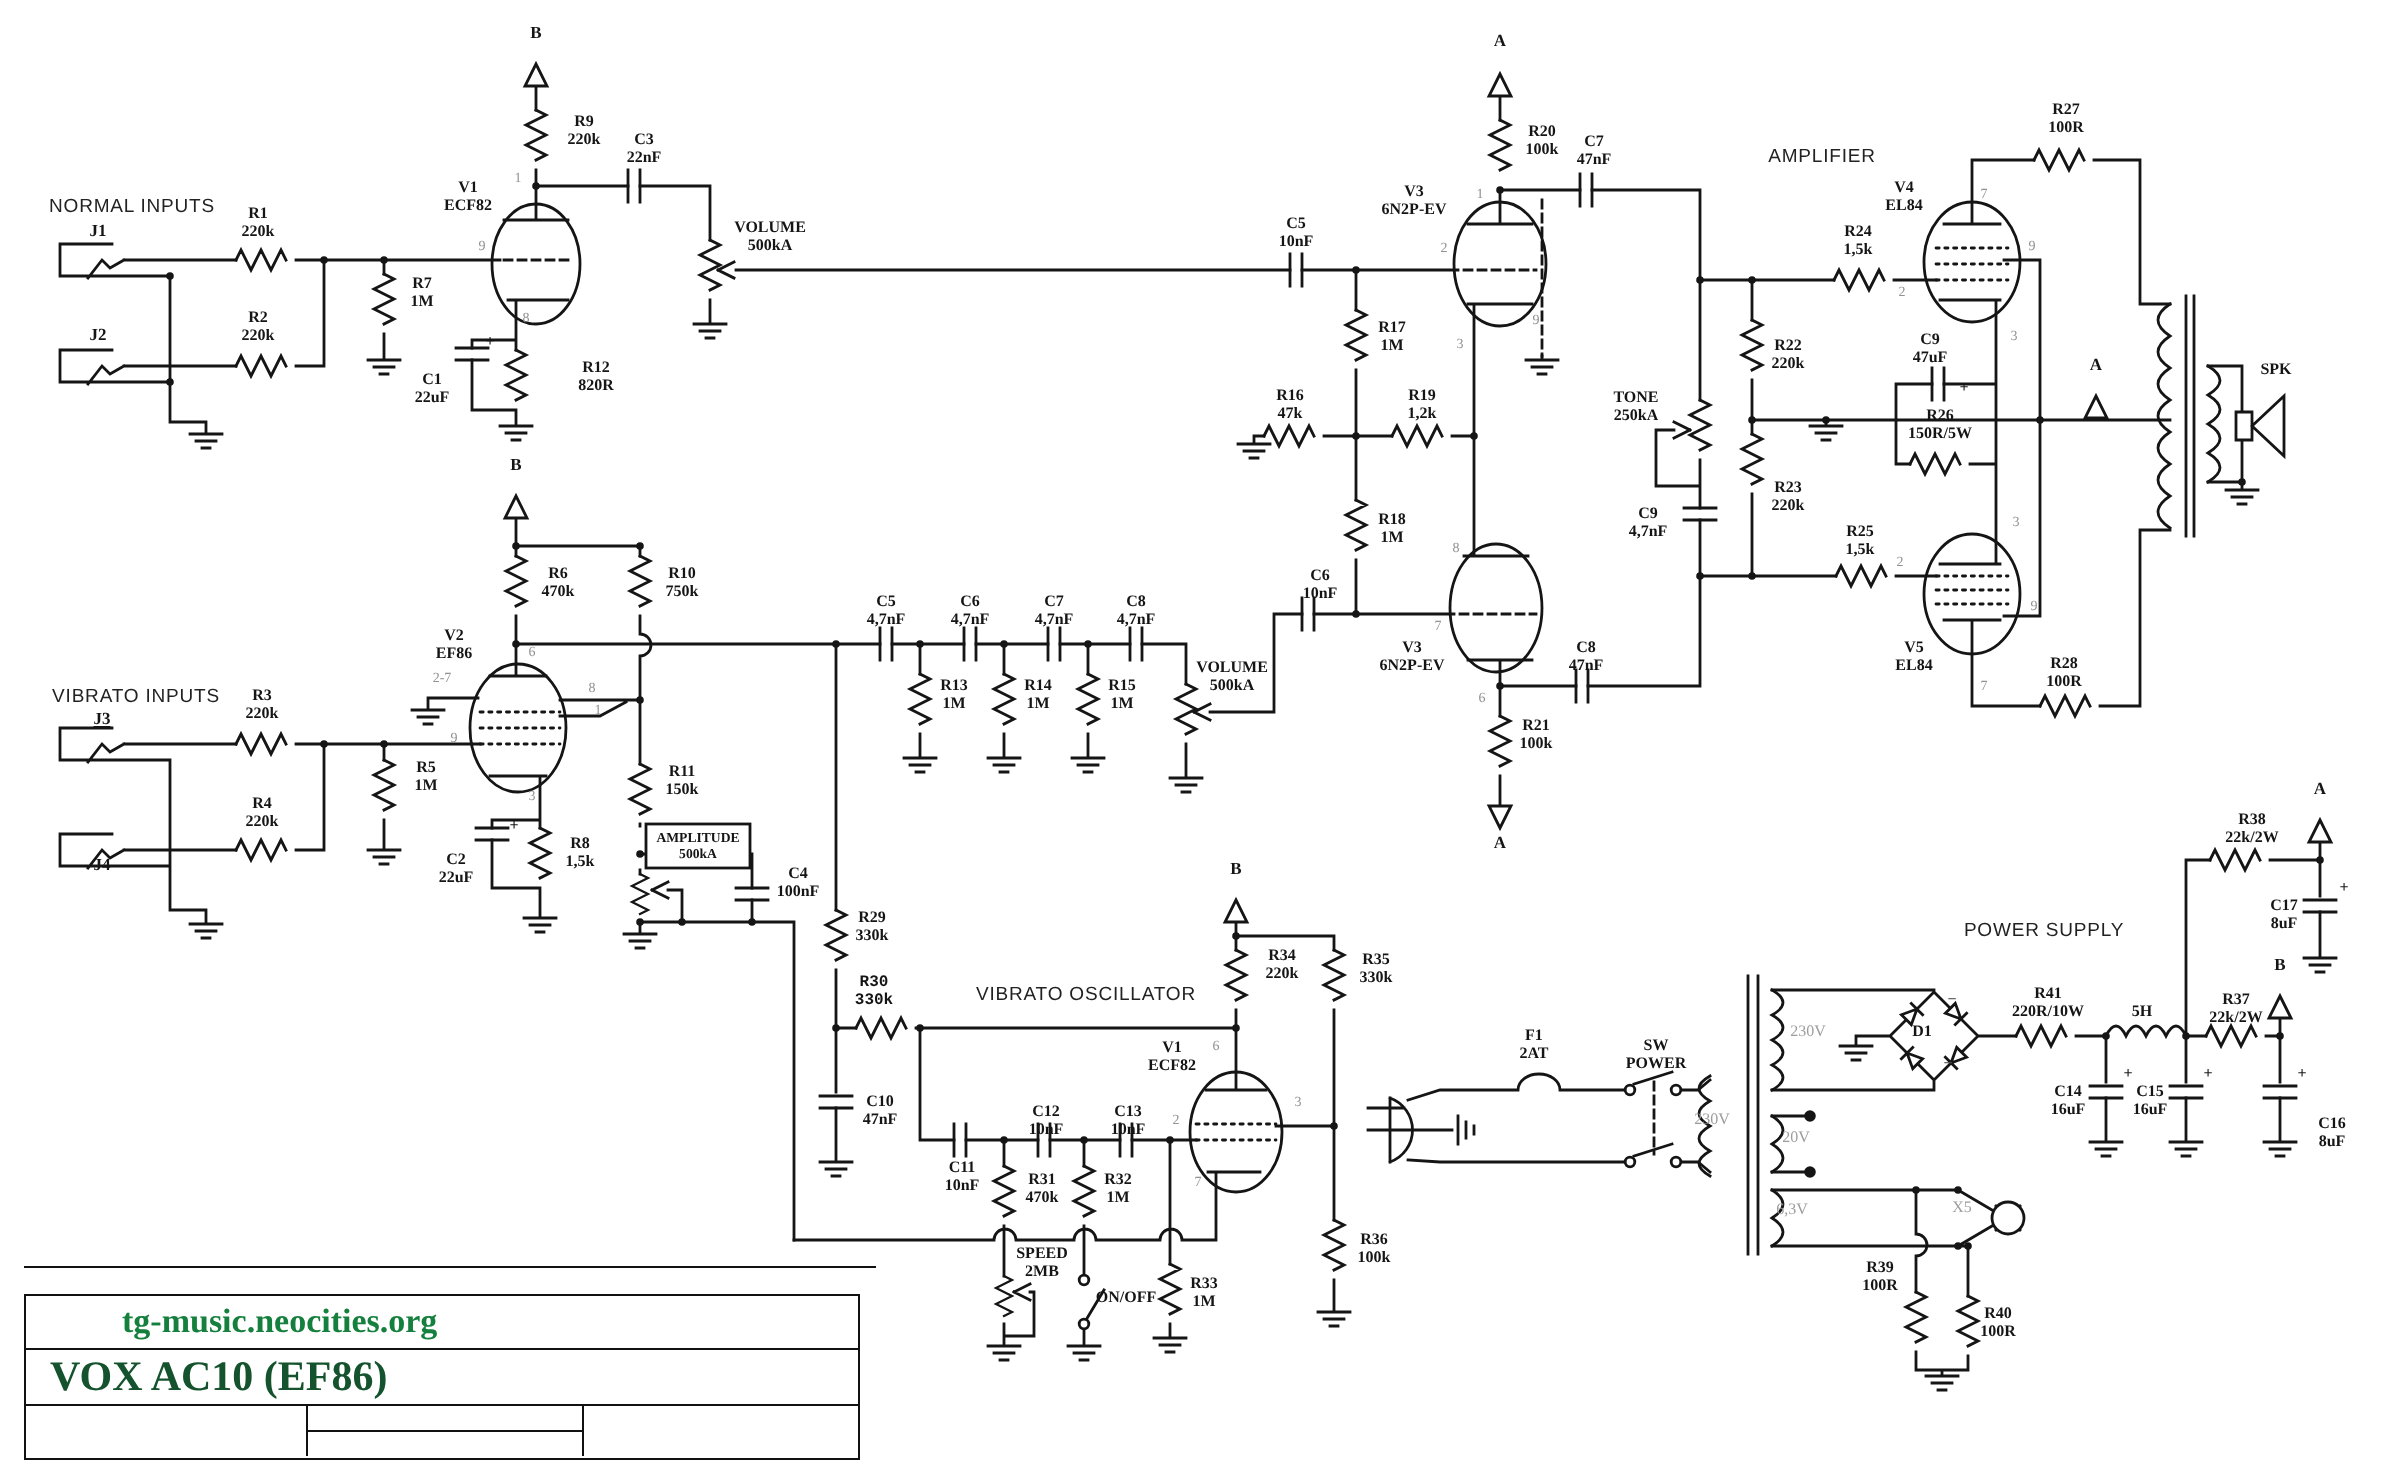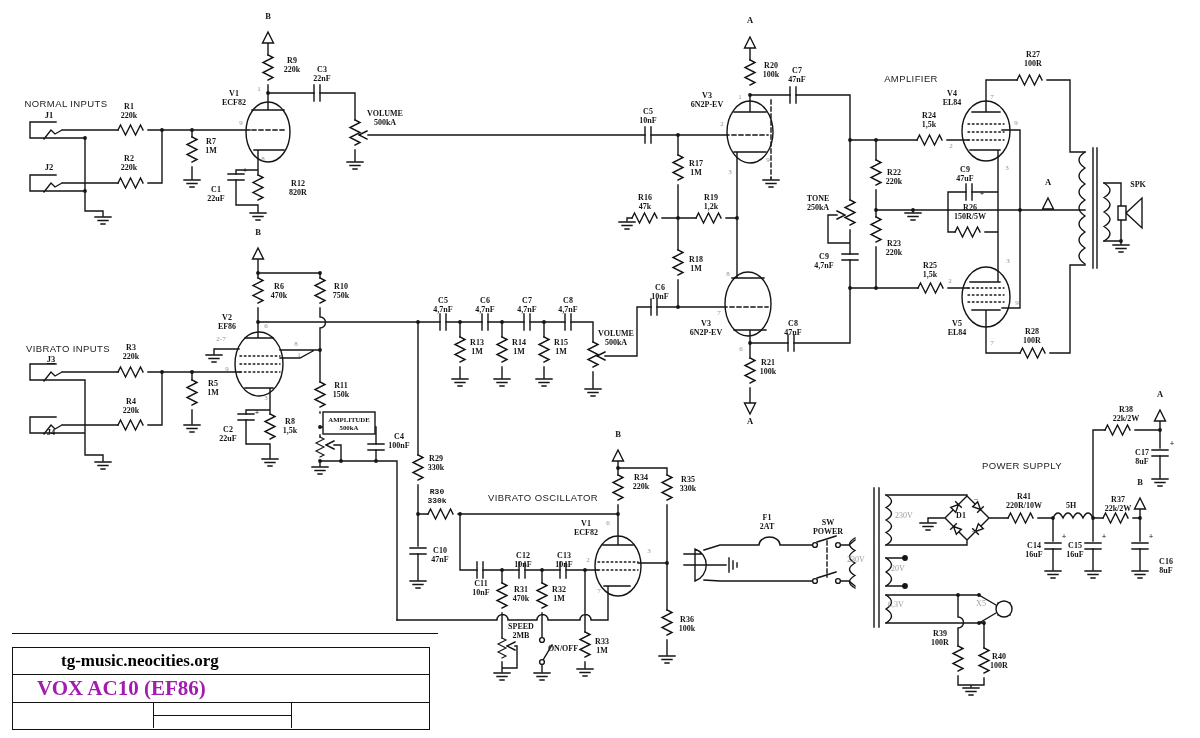--- a/index.html
+++ b/index.html
@@ -24,7 +24,7 @@
   #tb-r1{position:relative;height:27px;border-bottom:1.6px solid #111;box-sizing:border-box;}
   #tb-r2{position:relative;height:28px;border-bottom:1.6px solid #111;box-sizing:border-box;}
   #tb-r3{position:relative;height:25px;}
-  #tb-site{position:absolute;left:48px;top:4px;font:bold 17px/18px "Liberation Serif",serif;color:#000000;text-align:right;}
+  #tb-site{position:absolute;left:48px;top:4px;font:bold 17px/18px "Liberation Serif",serif;color:#15803d;text-align:right;}
   #tb-model{position:absolute;left:24px;top:2px;font:bold 21px/22px "Liberation Serif",serif;color:#a21caf;text-align:center;}
   .tb-v1{position:absolute;left:140px;top:0;width:0;height:100%;border-left:1.6px solid #111;}
   .tb-v2{position:absolute;left:278px;top:0;width:0;height:100%;border-left:1.6px solid #111;}

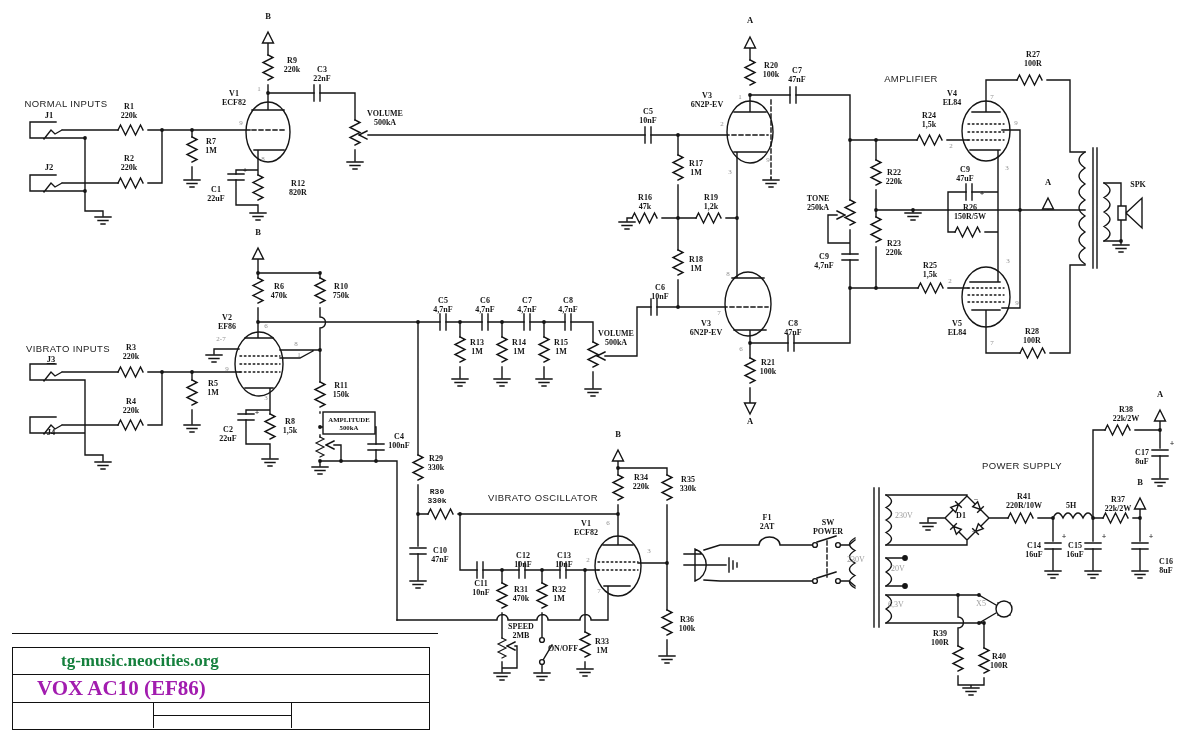--- a/index.html
+++ b/index.html
@@ -25,7 +25,7 @@
   #tb-r2{position:relative;height:28px;border-bottom:1.6px solid #111;box-sizing:border-box;}
   #tb-r3{position:relative;height:25px;}
   #tb-site{position:absolute;left:48px;top:4px;font:bold 17px/18px "Liberation Serif",serif;color:#15803d;text-align:right;}
-  #tb-model{position:absolute;left:24px;top:2px;font:bold 21px/22px "Liberation Serif",serif;color:#a21caf;text-align:center;}
+  #tb-model{position:absolute;left:12px;top:2px;font:bold 21px/22px "Liberation Serif",serif;color:#14532d;text-align:center;}
   .tb-v1{position:absolute;left:140px;top:0;width:0;height:100%;border-left:1.6px solid #111;}
   .tb-v2{position:absolute;left:278px;top:0;width:0;height:100%;border-left:1.6px solid #111;}
   .tb-h{position:absolute;left:140px;top:12px;width:139px;height:0;border-top:1.6px solid #111;}

